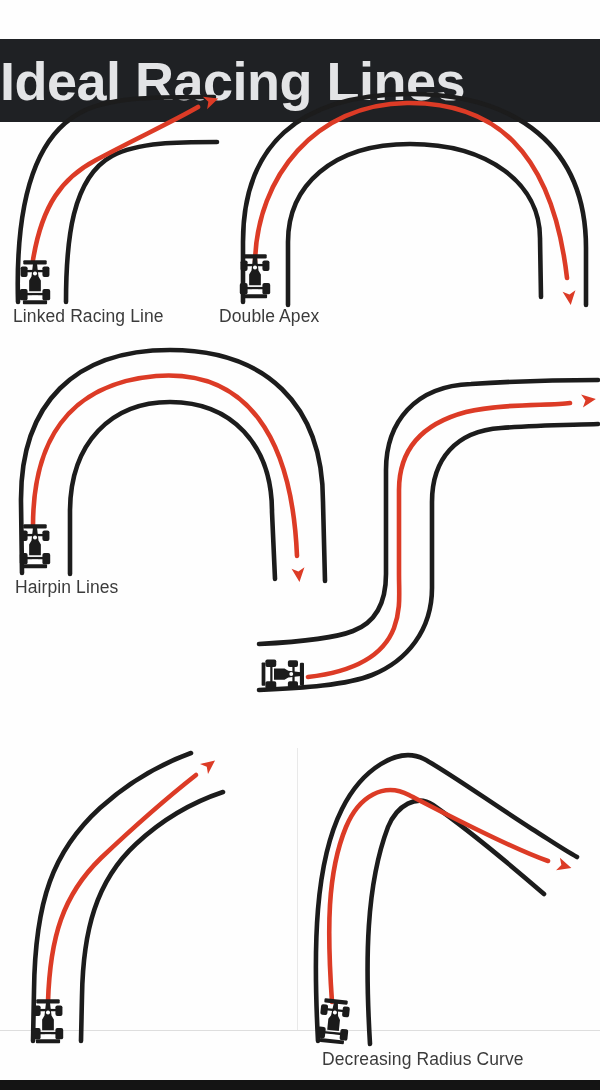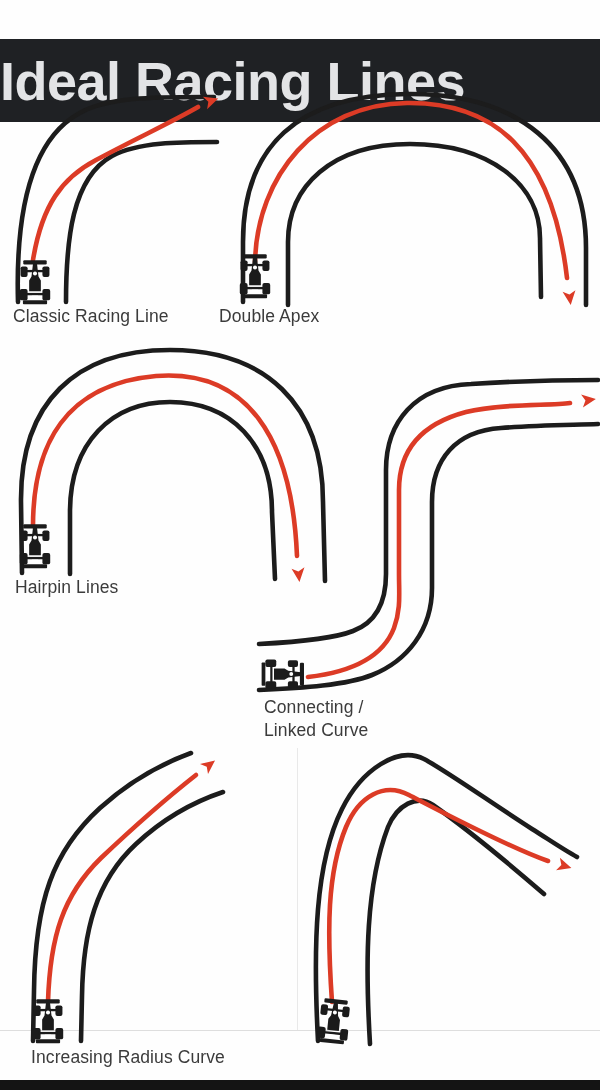--- a/index.html
+++ b/index.html
@@ -108,7 +108,7 @@
     <use href="#carsym" class="car" transform="translate(34,276) scale(0.78) rotate(6) translate(-20,-29)"></use>
   </svg>
 
-  <div class="plabel" style="left:13px;top:305px">Classic Racing Line</div>
+  <div class="plabel" style="left:13px;top:305px">Linked Racing Line</div>
   <div class="plabel" style="left:219px;top:305px">Double Apex</div>
   <div class="plabel" style="left:15px;top:576px">Hairpin Lines</div>
   <div class="plabel" style="left:264px;top:696px">

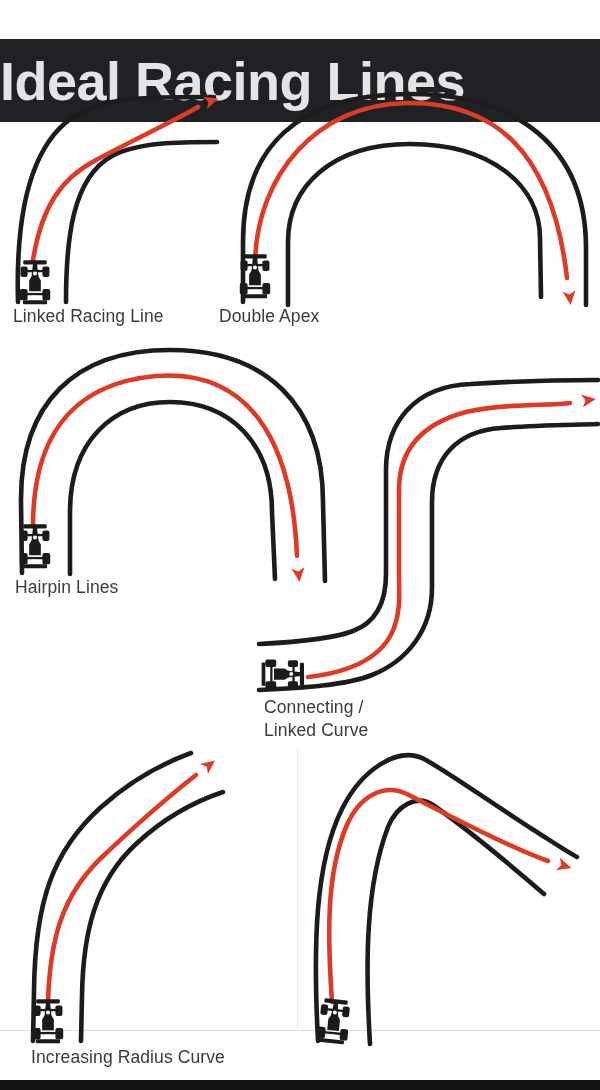--- a/index.html
+++ b/index.html
@@ -111,10 +111,6 @@
   <div class="plabel" style="left:13px;top:305px">Linked Racing Line</div>
   <div class="plabel" style="left:219px;top:305px">Double Apex</div>
   <div class="plabel" style="left:15px;top:576px">Hairpin Lines</div>
-  <div class="plabel" style="left:264px;top:696px">
-    <div>Connecting /</div>
-    <div>Linked Curve</div>
-  </div>
   <div class="plabel" style="left:31px;top:1046px">Increasing Radius Curve</div>
 
   <div class="footer-bar"></div>

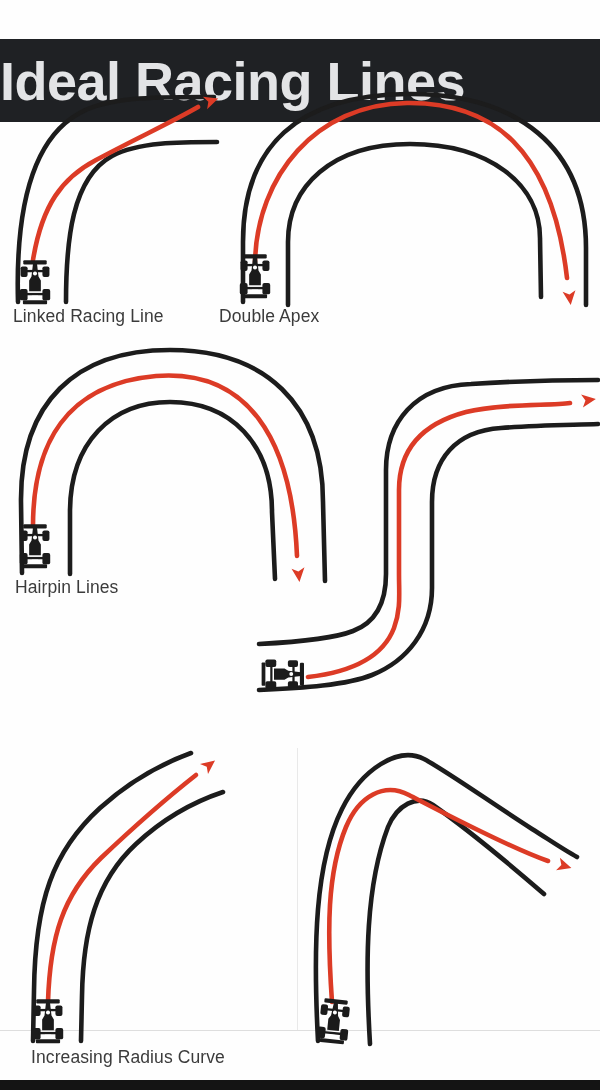--- a/index.html
+++ b/index.html
@@ -111,7 +111,6 @@
   <div class="plabel" style="left:13px;top:305px">Linked Racing Line</div>
   <div class="plabel" style="left:219px;top:305px">Double Apex</div>
   <div class="plabel" style="left:15px;top:576px">Hairpin Lines</div>
-  <div class="plabel" style="left:31px;top:1046px">Increasing Radius Curve</div>
 
   <div class="footer-bar"></div>
 </div>

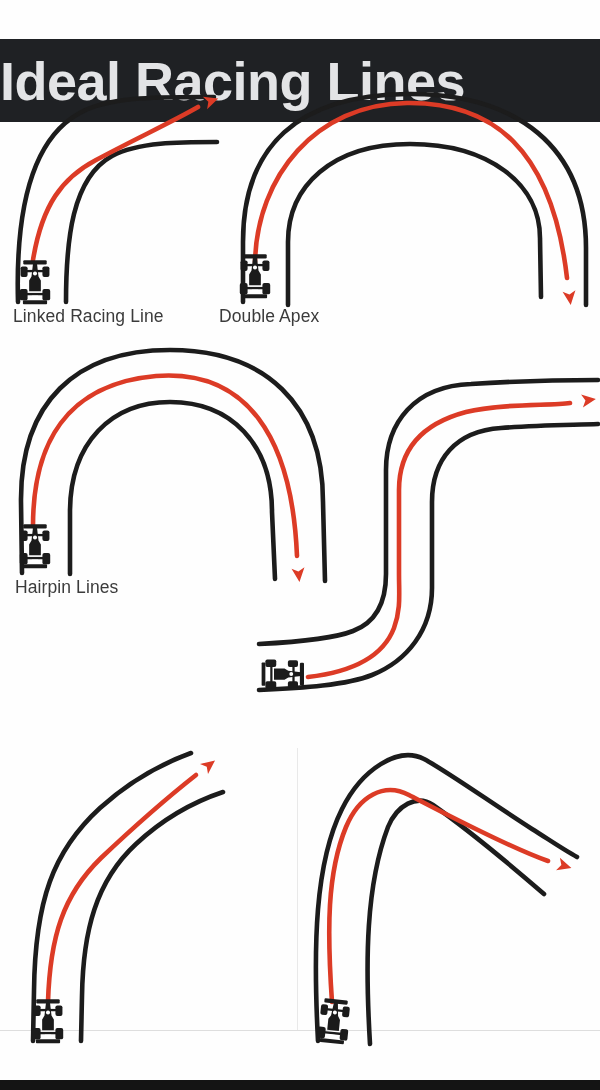--- a/index.html
+++ b/index.html
@@ -111,6 +111,7 @@
   <div class="plabel" style="left:13px;top:305px">Linked Racing Line</div>
   <div class="plabel" style="left:219px;top:305px">Double Apex</div>
   <div class="plabel" style="left:15px;top:576px">Hairpin Lines</div>
+  <div class="plabel" style="left:322px;top:1048px">Decreasing Radius Curve</div>
 
   <div class="footer-bar"></div>
 </div>

